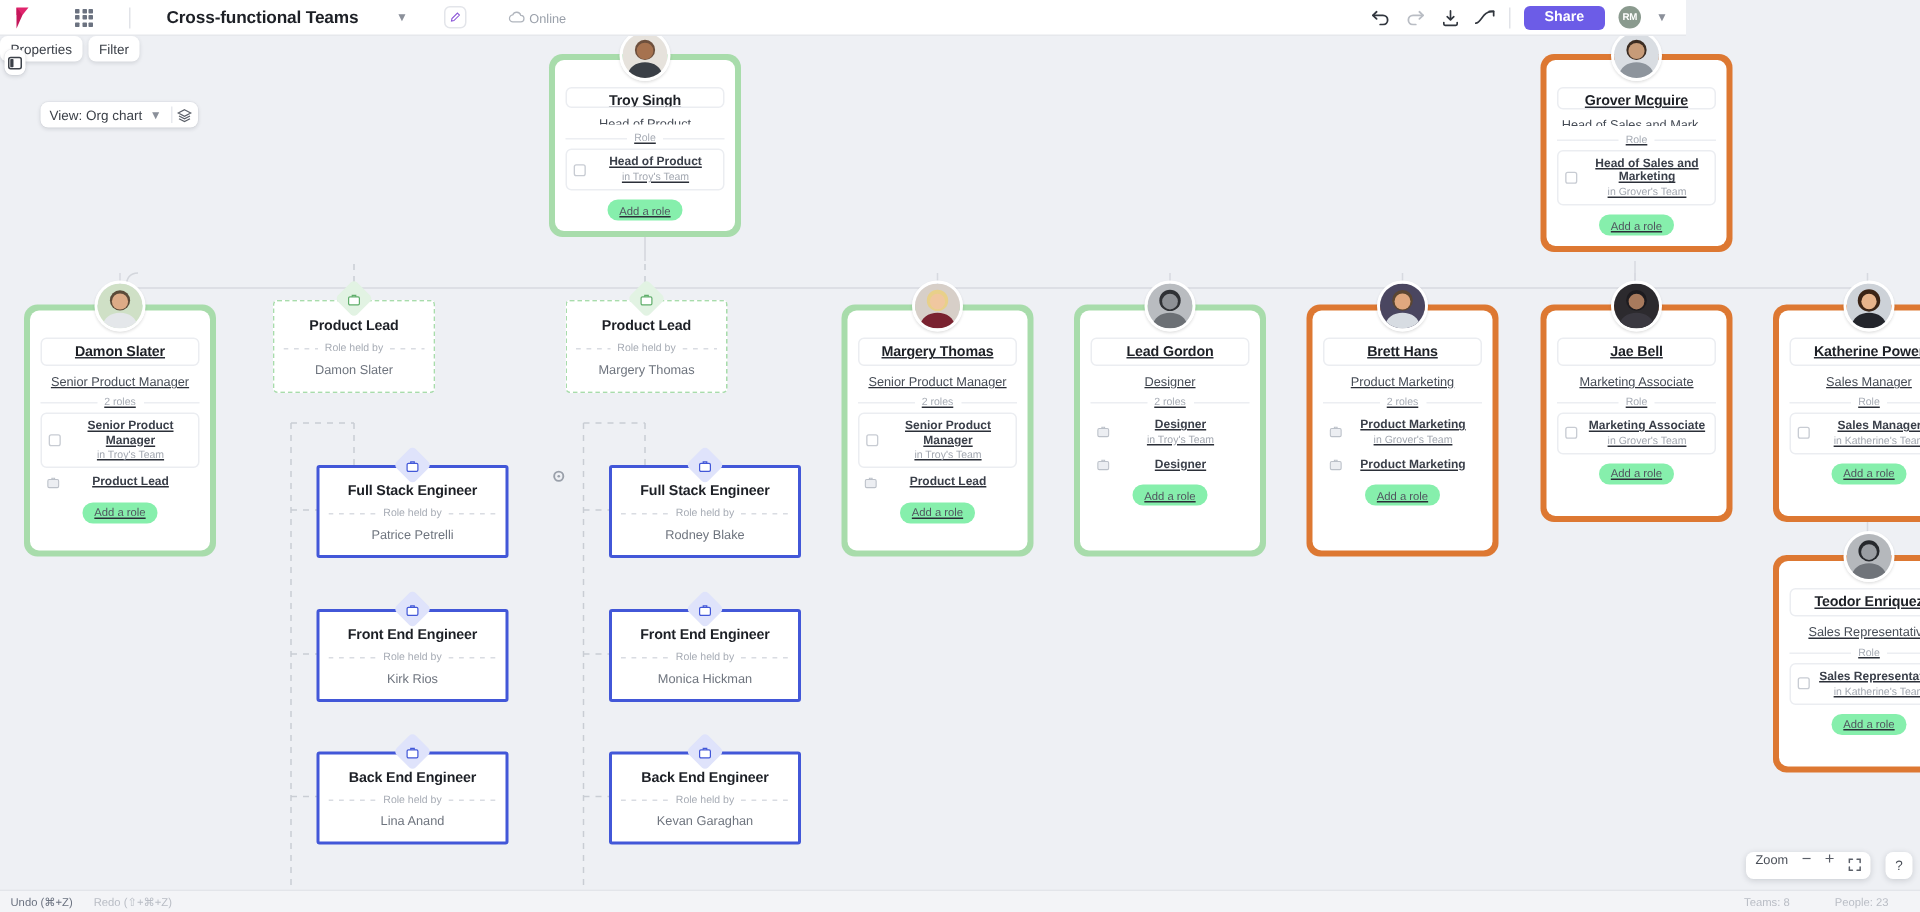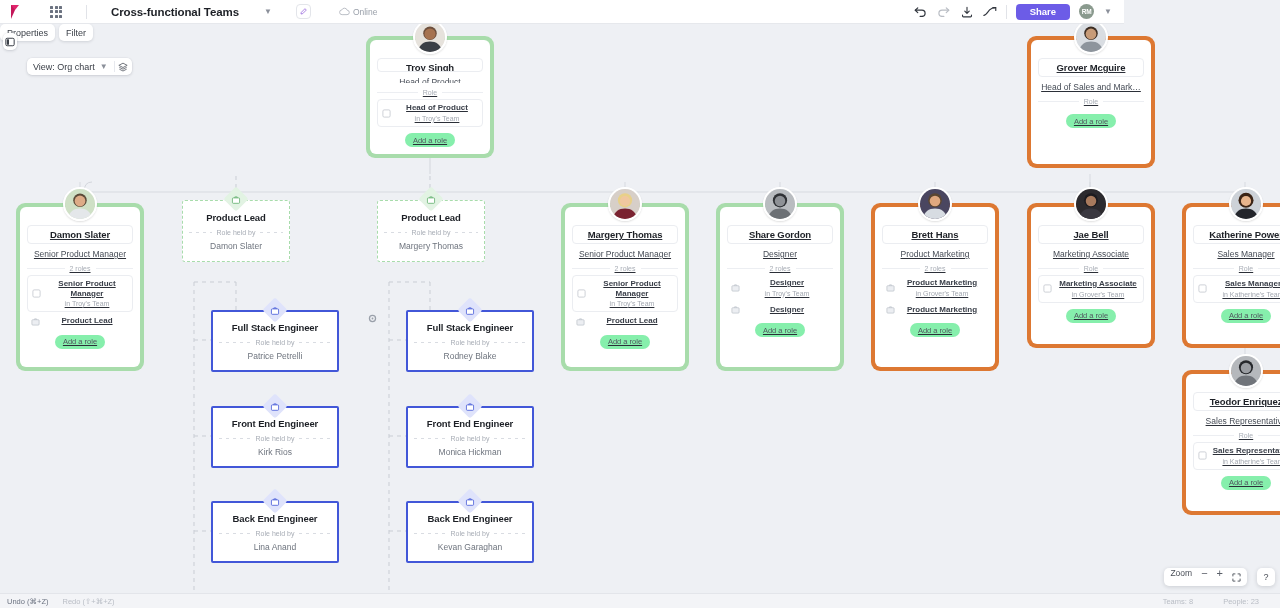--- a/index.html
+++ b/index.html
@@ -57,7 +57,7 @@
     display: flex; align-items: center; height: 17px;
   }
   .panel-toggle { left: 3px; top: 9px; width: 14px; justify-content: center; }
-  .view-group { left: 27px; top: 34px; height: 17px; }
+  .view-group { left: 27px; top: 44px; height: 17px; }
   .view-sel {
     display: flex; align-items: center; gap: 4px; font-size: 9px;
     color: #3c4149; padding: 0 6px; height: 17px; font-weight: 400;

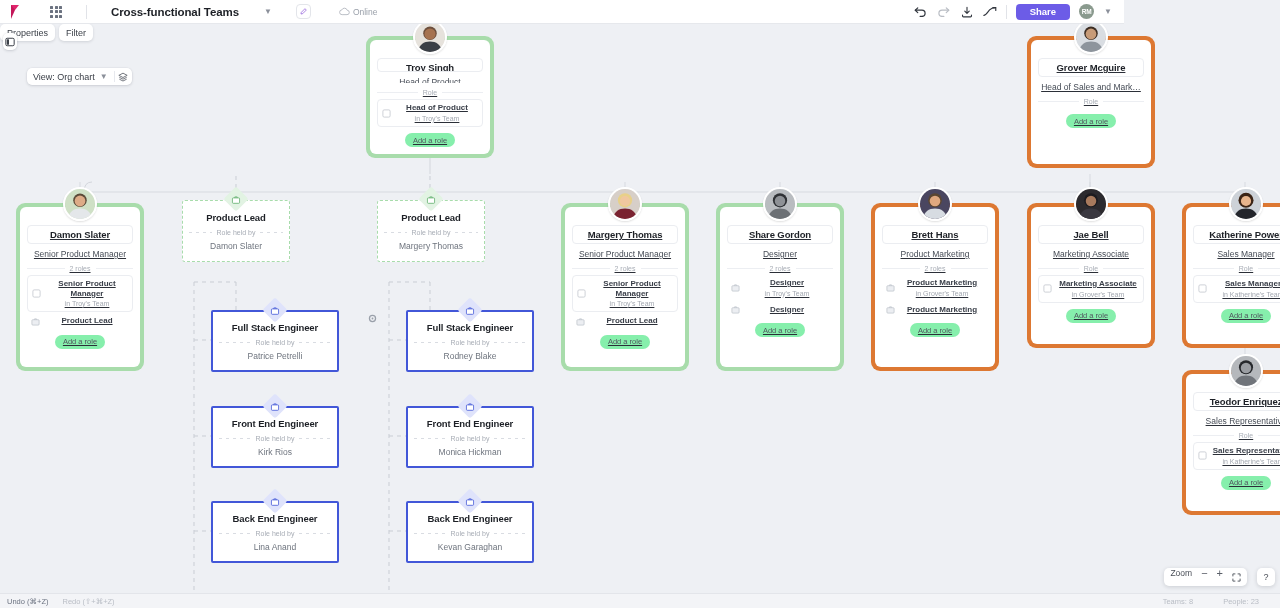--- a/index.html
+++ b/index.html
@@ -333,6 +333,17 @@
       <div class="divider">
           <span>Role</span>
         </div>
+      <div class="roles">
+        <div class="role-row boxed">
+          <svg class="role-ico" viewBox="0 0 10 10">
+              <rect x="1" y="1" width="8" height="8" rx="1.4" fill="#fff" stroke="#c8ccd3"></rect>
+            </svg>
+          <span class="role-txt">
+            <div class="role-name">Head of Sales and Marketing</div>
+            <div class="role-team">in Grover's Team</div>
+          </span>
+        </div>
+      </div>
       <span class="add-role">Add a role</span>
     </div>
   </div>

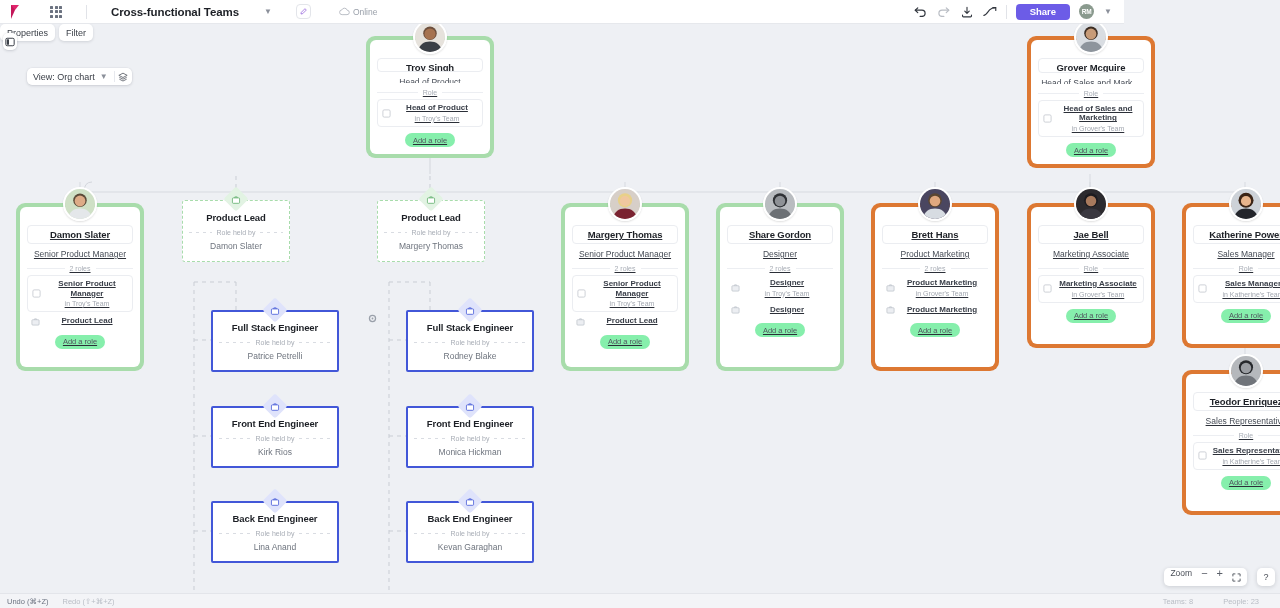--- a/index.html
+++ b/index.html
@@ -436,7 +436,7 @@
         </svg>
     </span>
     <div class="pcard-inner">
-      <div class="name-box">Share Gordon</div>
+      <div class="name-box">Lead Gordon</div>
       <div class="ptitle">Designer</div>
       <div class="divider">
           <span>2 roles</span>

